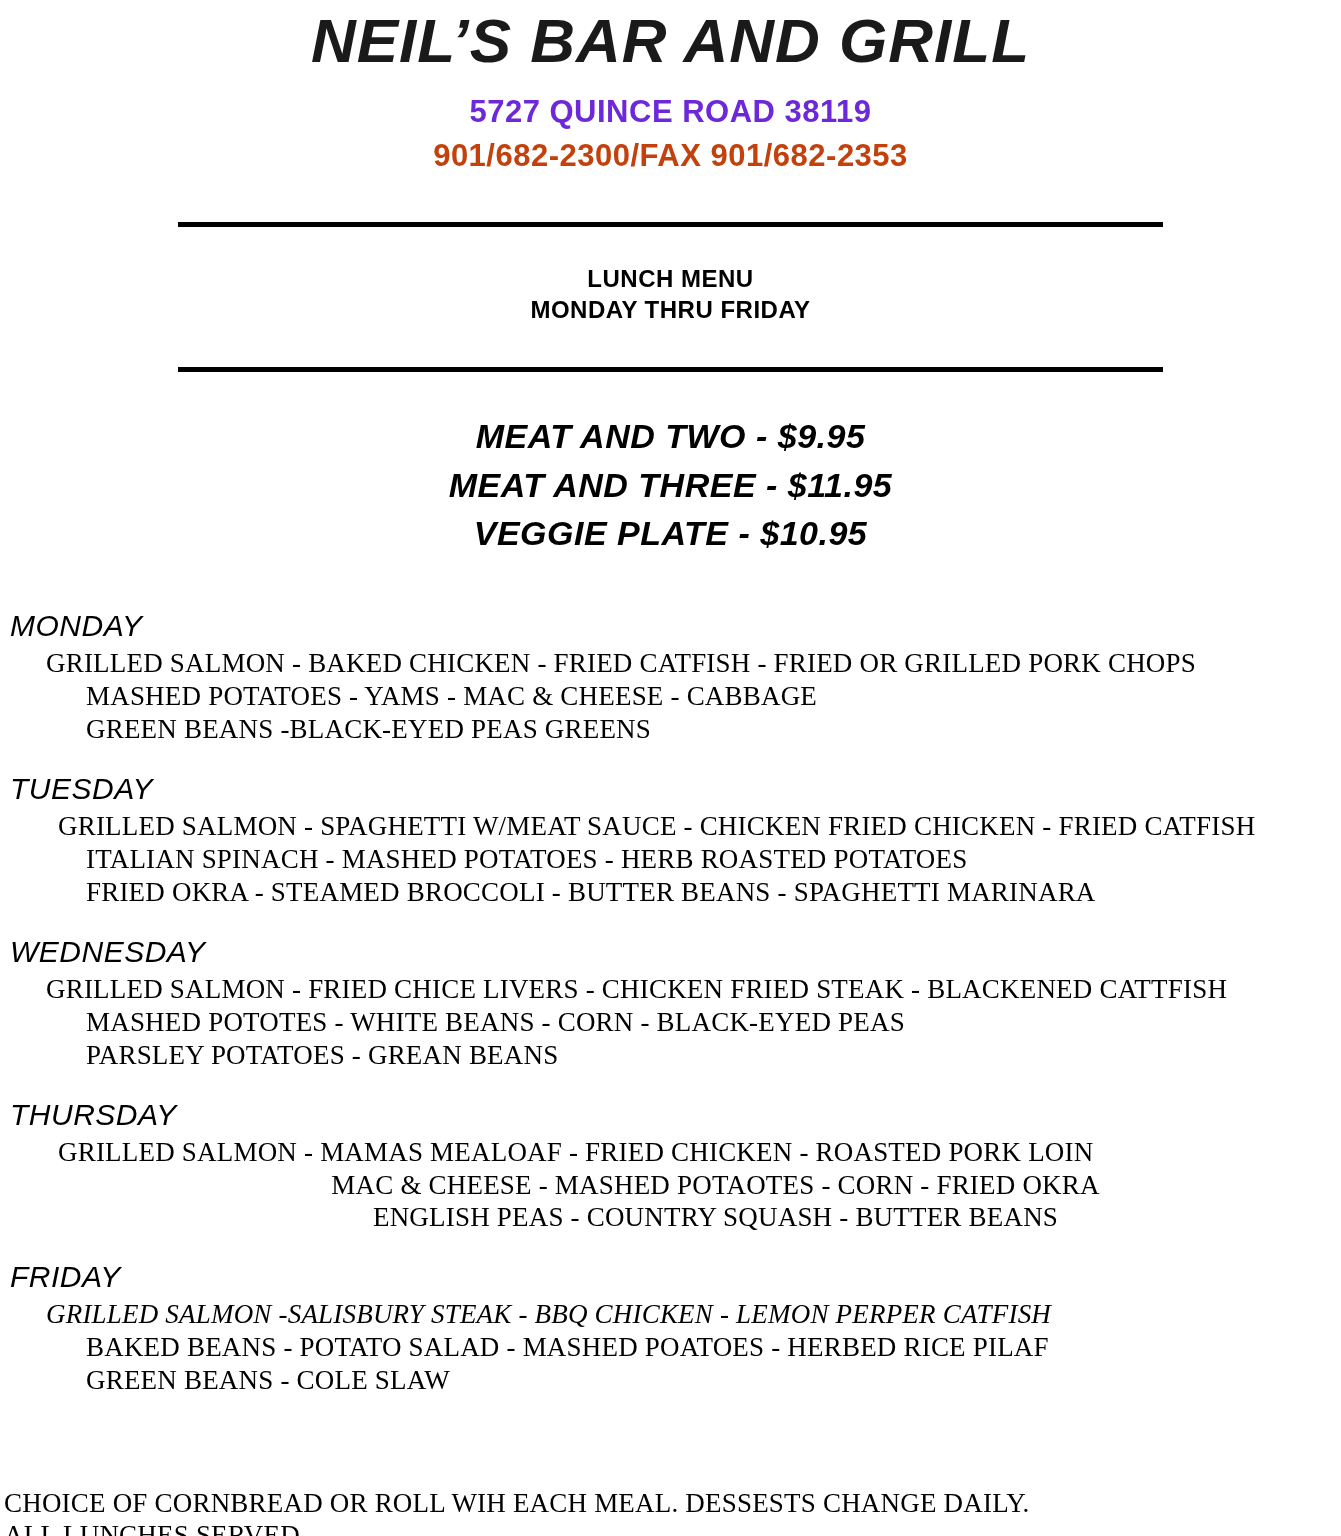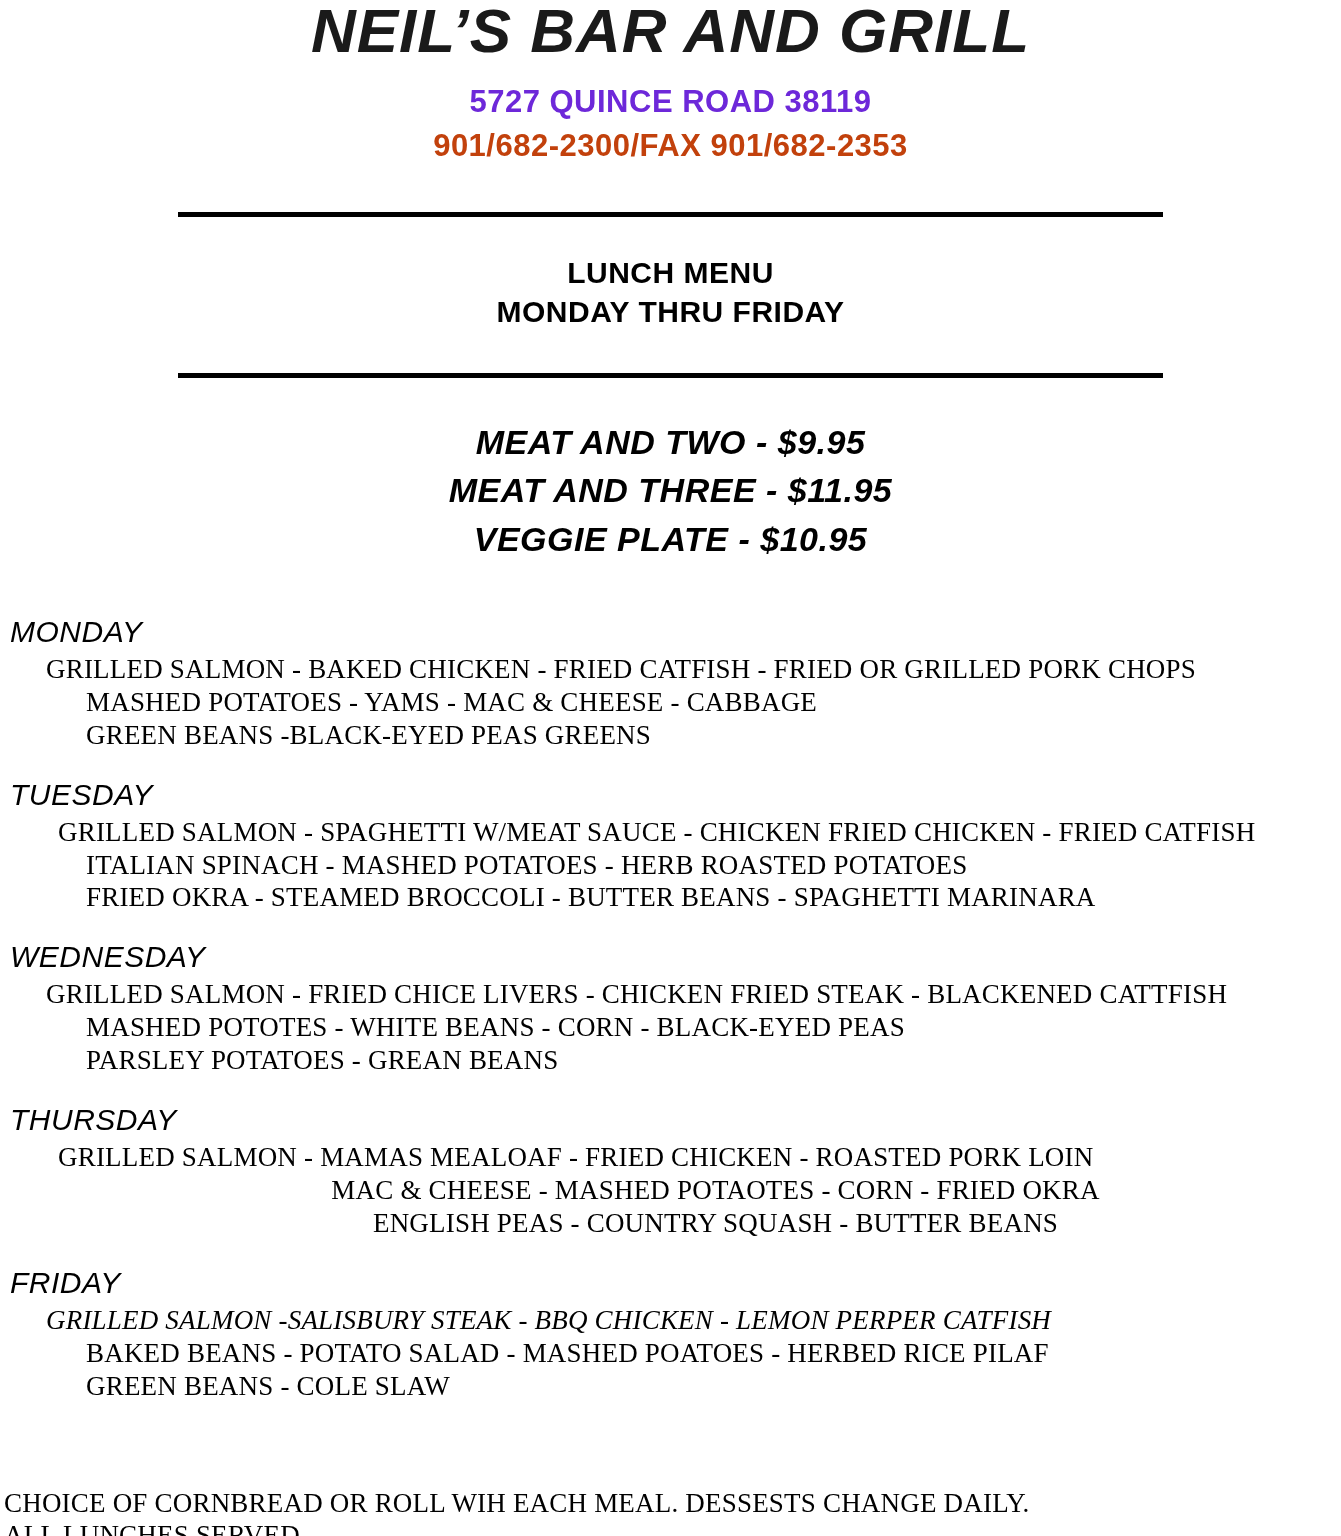--- a/index.html
+++ b/index.html
@@ -31,7 +31,7 @@
     letter-spacing: 1px;
     line-height: 1.0;
     margin: 0;
-    padding-top: 0px;
+    padding-top: 10px;
     color: #1a1a1a;
   }
   .address-line {

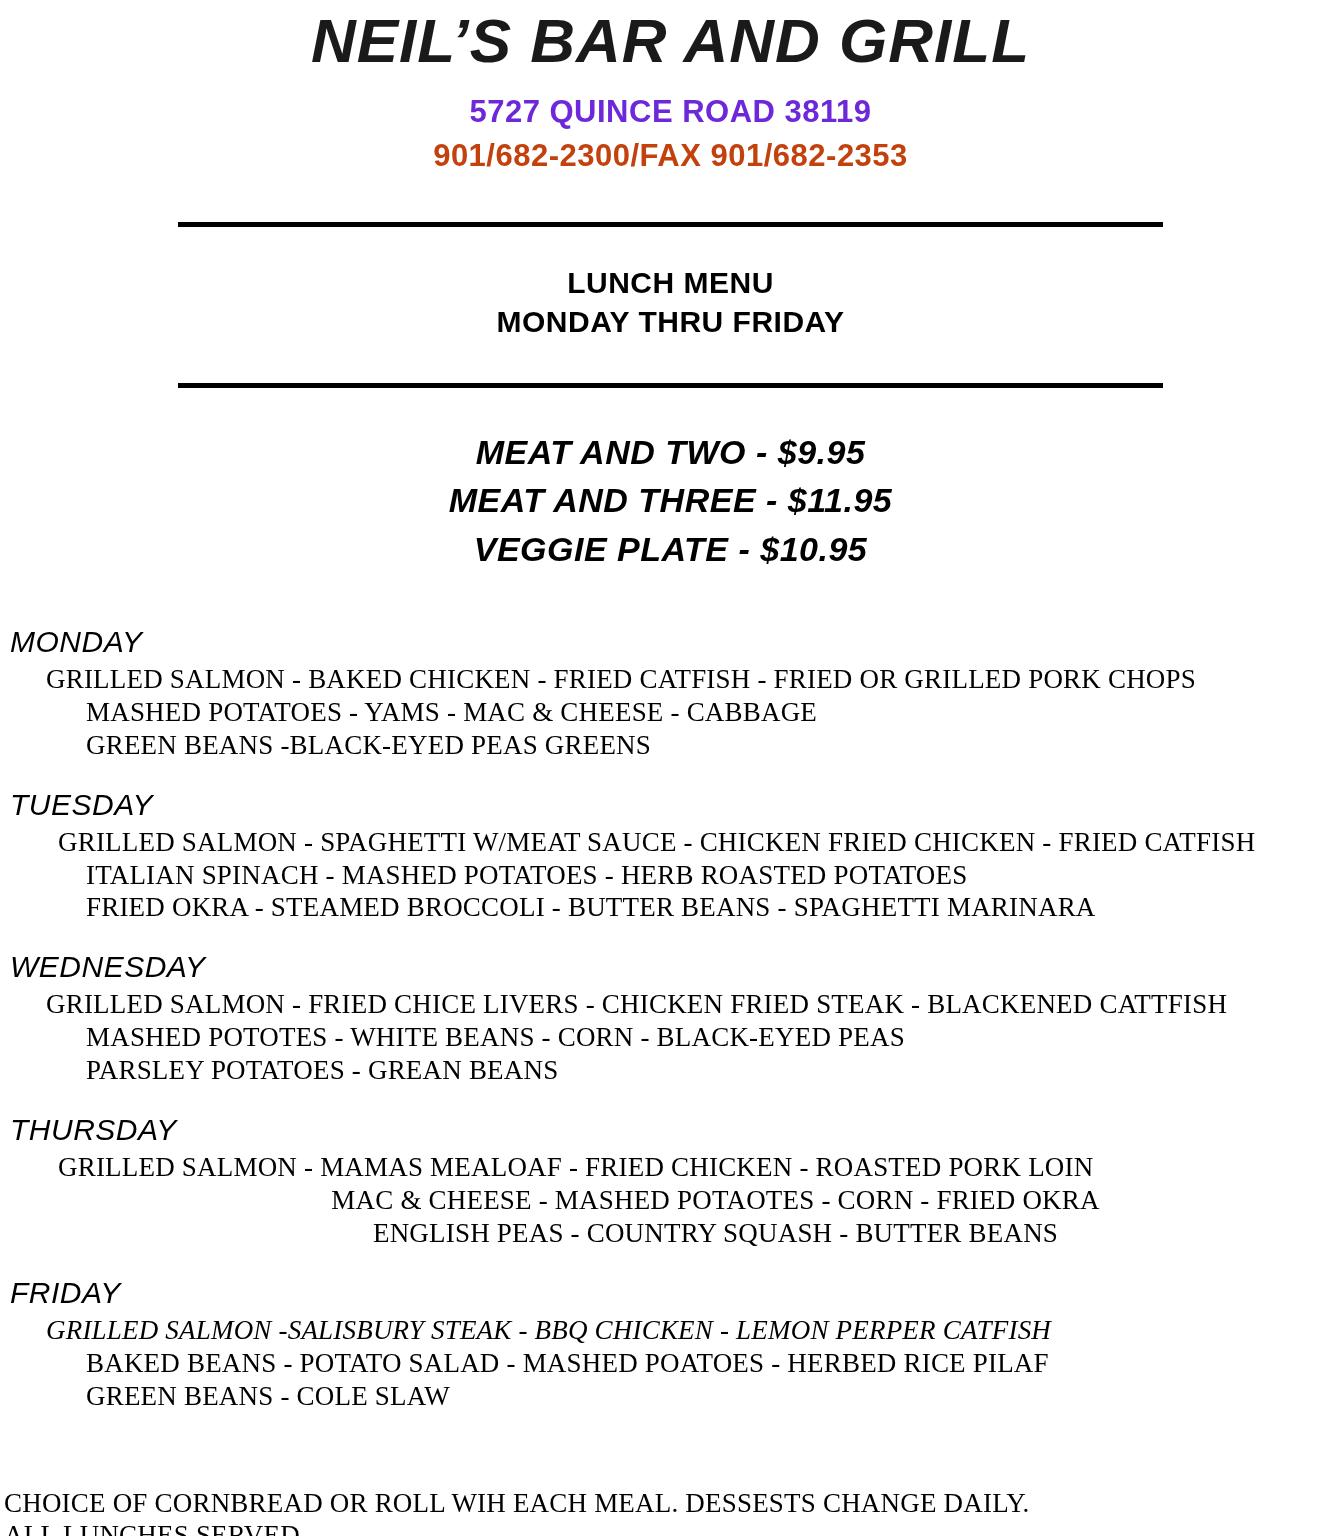--- a/index.html
+++ b/index.html
@@ -66,7 +66,7 @@
     text-align: center;
     font-family: "Liberation Sans", sans-serif;
     font-weight: bold;
-    font-size: 30px;
+    font-size: 24px;
     letter-spacing: 0.5px;
     line-height: 1.3;
     margin-top: 36px;

